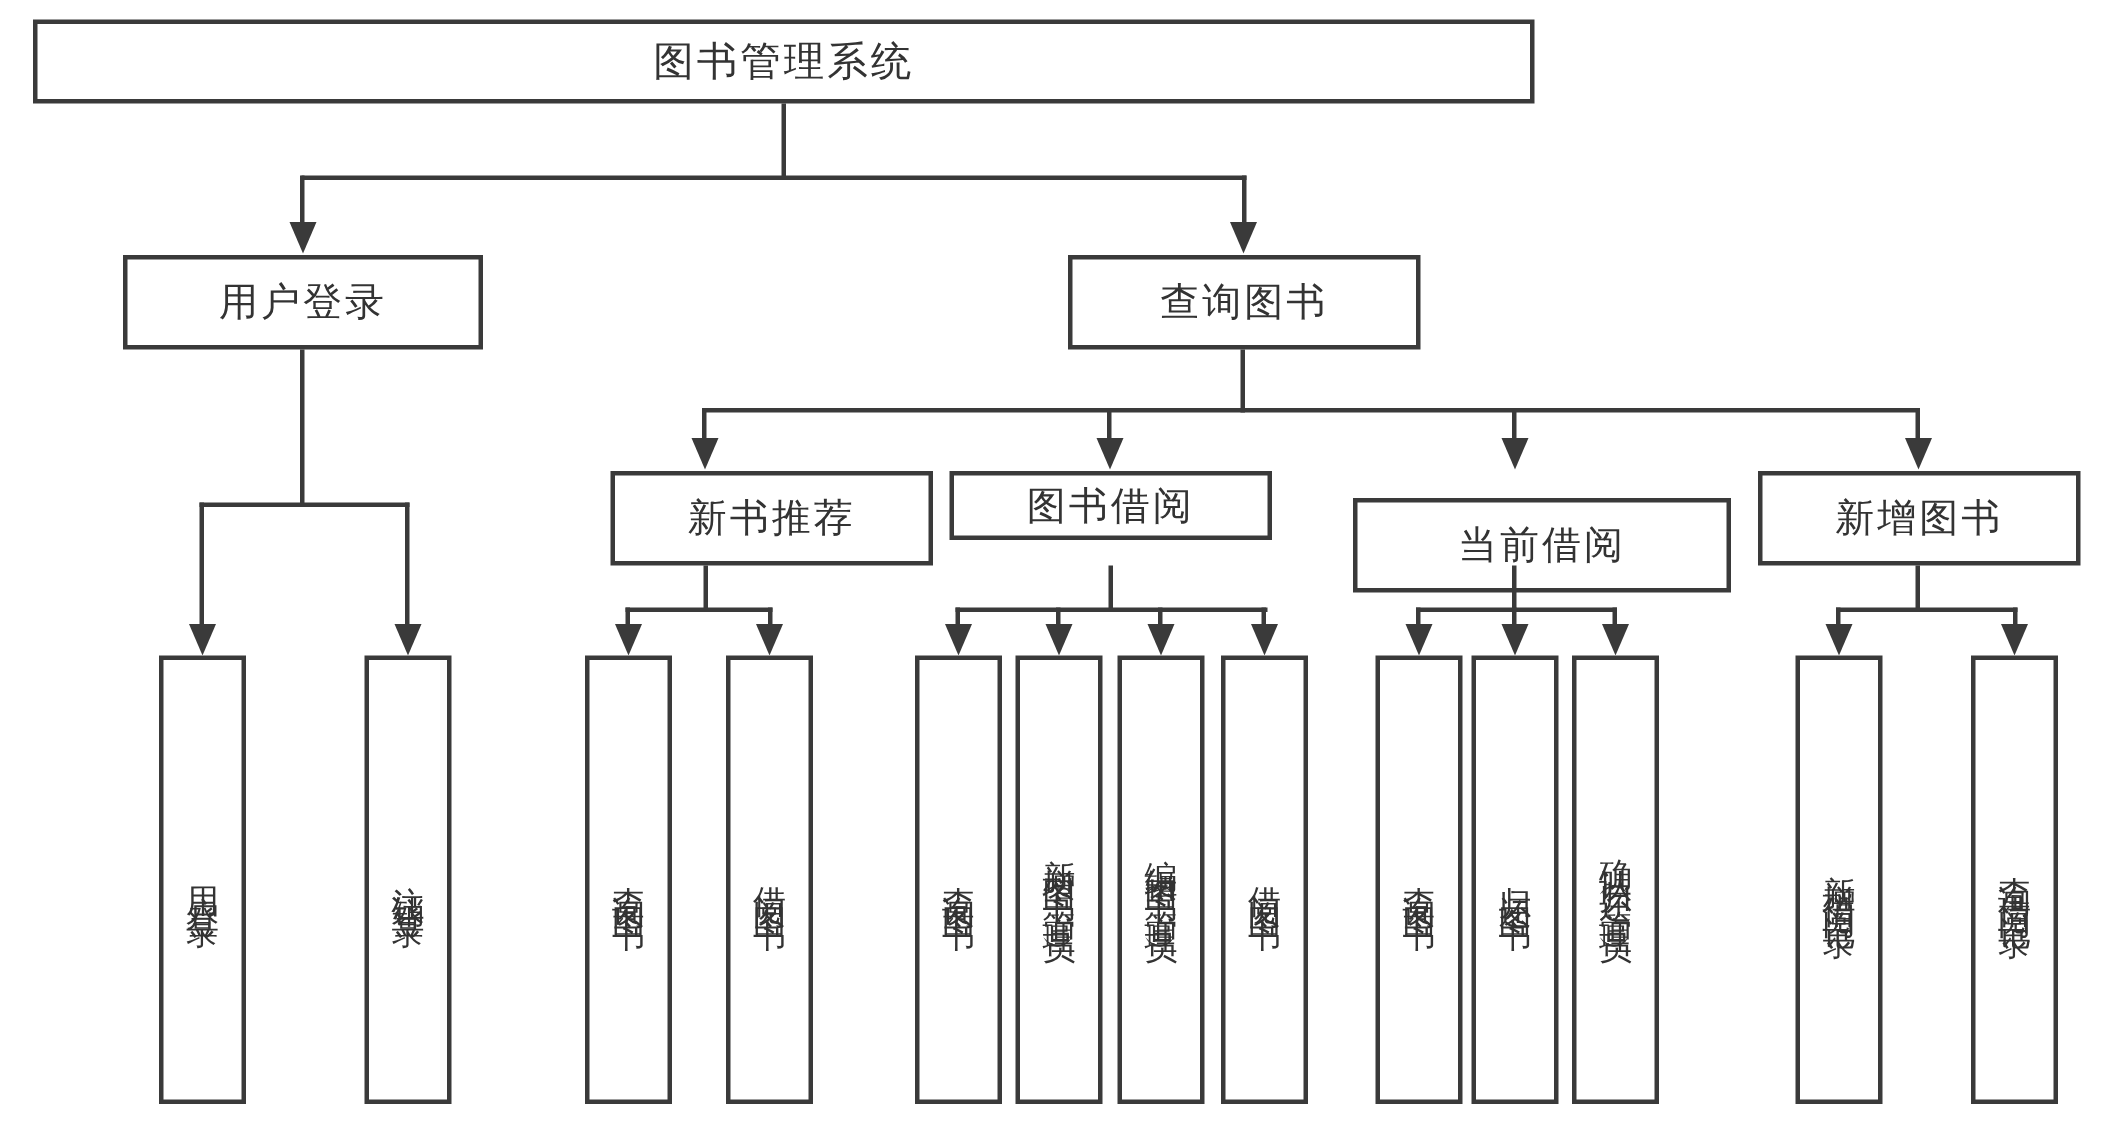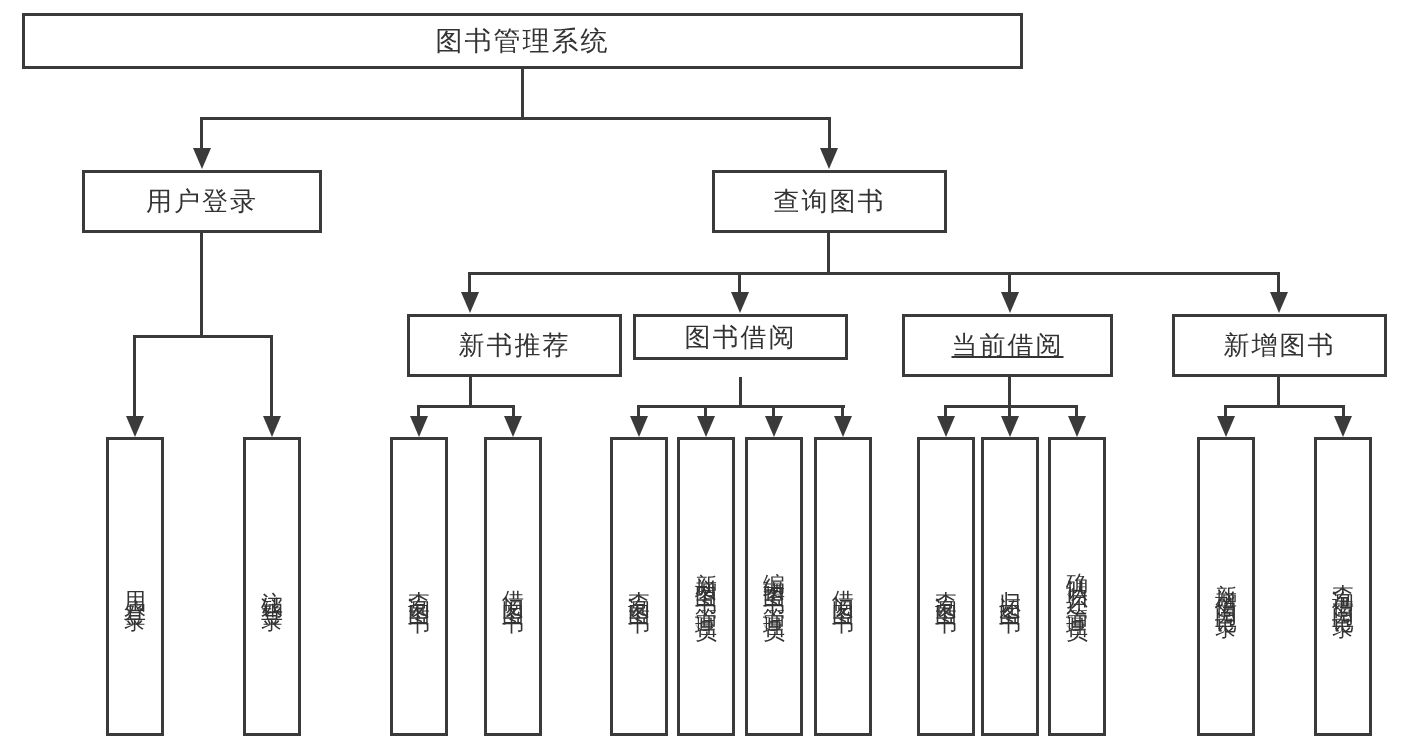--- a/index.html
+++ b/index.html
@@ -108,7 +108,7 @@
 
   <div class="node" style="left:363px; top:314px; width:215px; height:63px;margin-left:44px;">新书推荐</div>
   <div class="node" style="left:633px; top:314px; width:215px; height:46px;text-align:center;">图书借阅</div>
-  <div class="node" style="left:902px; top:314px; width:211px; height:63px;text-decoration:underline;">当前借阅</div>
+  <div class="node" style="left:902px; top:332px; width:252px; height:63px;">当前借阅</div>
   <div class="node" style="left:1172px; top:314px; width:215px; height:63px;">新增图书</div>
 
   <div class="v-line" style="left:469px; top:377px; height:31px;"></div>

